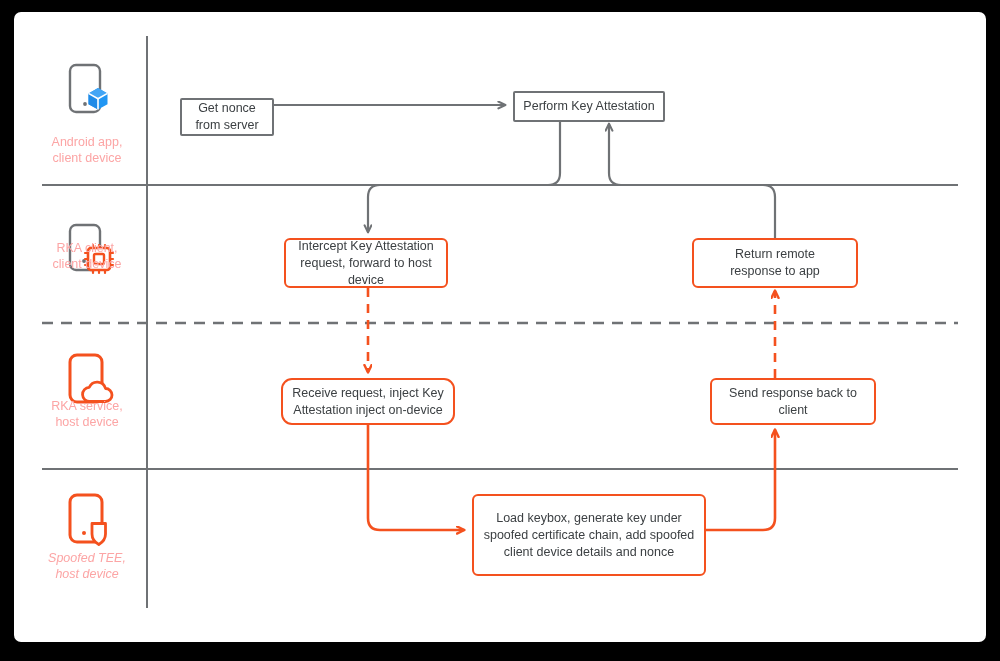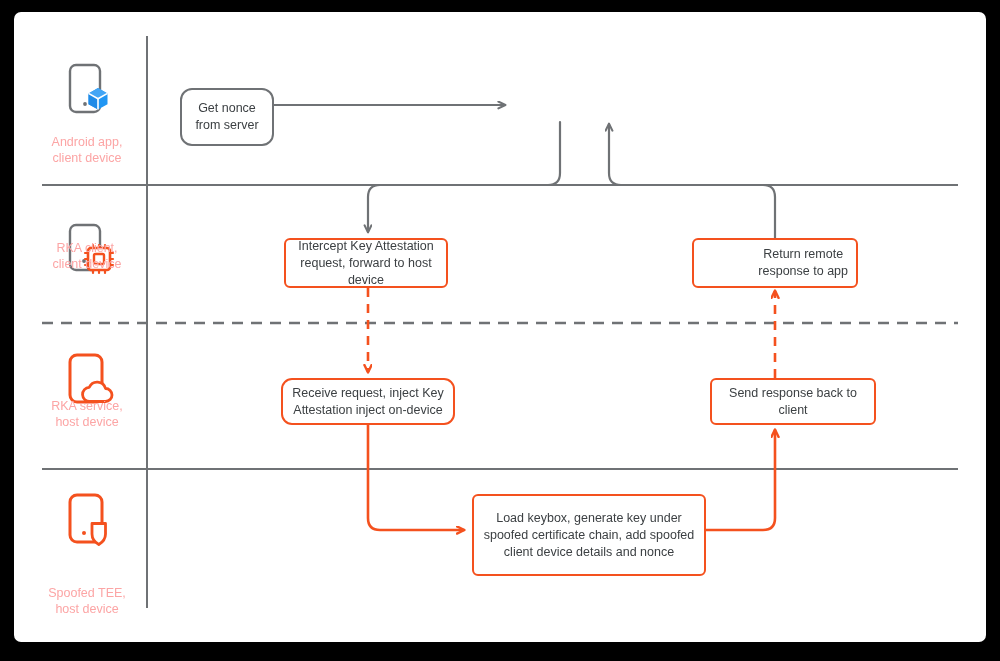--- a/index.html
+++ b/index.html
@@ -183,7 +183,7 @@
     <div>host device</div>
   </div>
 
-  <div class="node gray" style="left:180px; top:88px; width:94px; height:58px;border-radius:12px;">
+  <div class="node gray" style="left:180px; top:98px; width:94px; height:38px;">
     <div>
       <div>Get nonce</div>
       <div>from server</div>

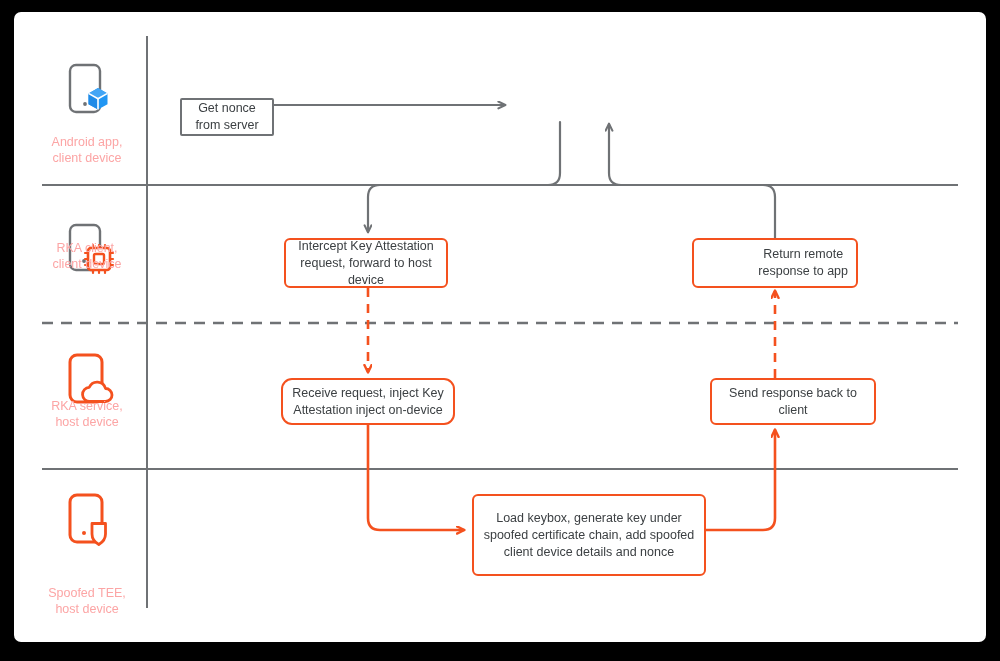--- a/index.html
+++ b/index.html
@@ -190,6 +190,9 @@
     </div>
   </div>
 
+  <div class="node gray" style="left:513px; top:91px; width:152px; height:31px;">
+    <div>Perform Key Attestation</div>
+  </div>
 
   <div class="node orange" style="left:276px; top:238px; width:164px; height:50px;margin-left:8px;">
     <div>

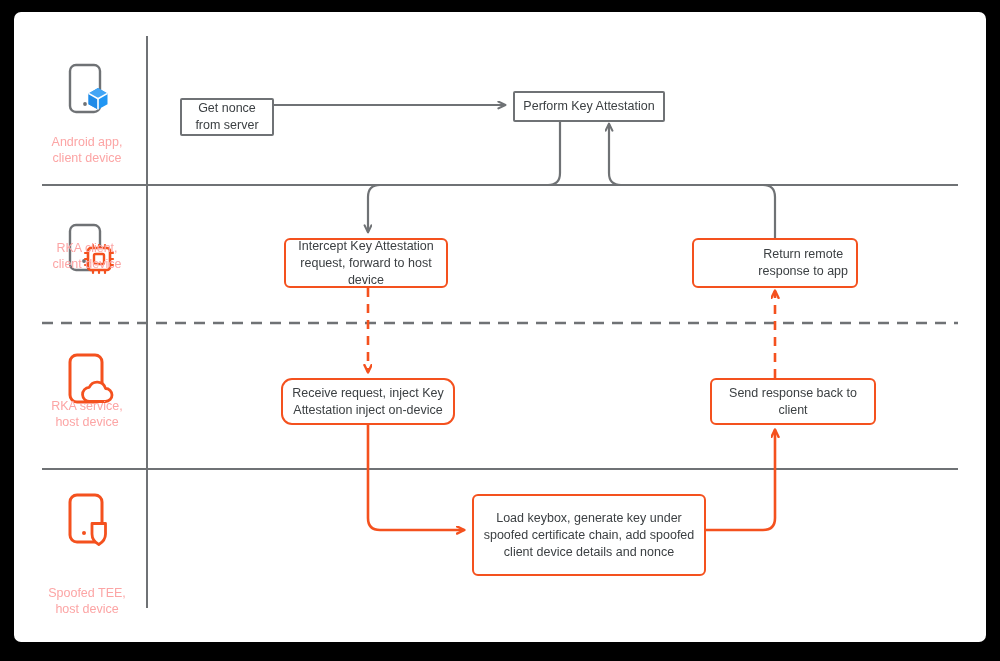--- a/index.html
+++ b/index.html
@@ -201,7 +201,7 @@
     </div>
   </div>
 
-  <div class="node orange" style="left:692px; top:238px; width:166px; height:50px;justify-content:flex-end;">
+  <div class="node orange" style="left:692px; top:238px; width:166px; height:50px;">
     <div>
       <div>Return remote</div>
       <div>response to app</div>

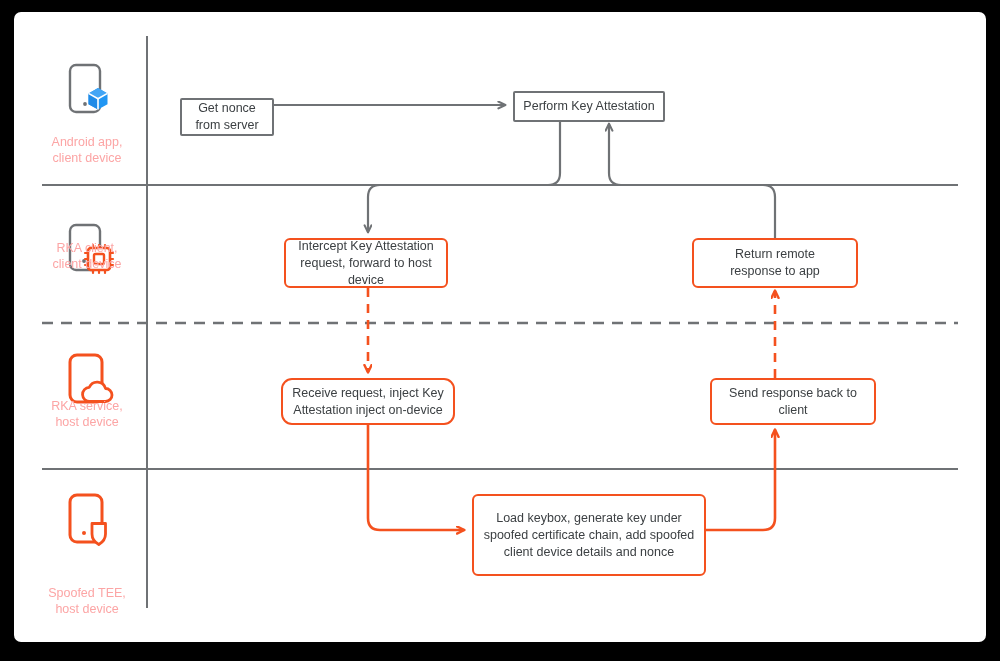--- a/index.html
+++ b/index.html
@@ -178,7 +178,7 @@
     <div>RKA service,</div>
     <div>host device</div>
   </div>
-  <div class="lane-label" style="top:585px;">
+  <div class="lane-label" style="top:550px;font-style:italic;">
     <div>Spoofed TEE,</div>
     <div>host device</div>
   </div>

